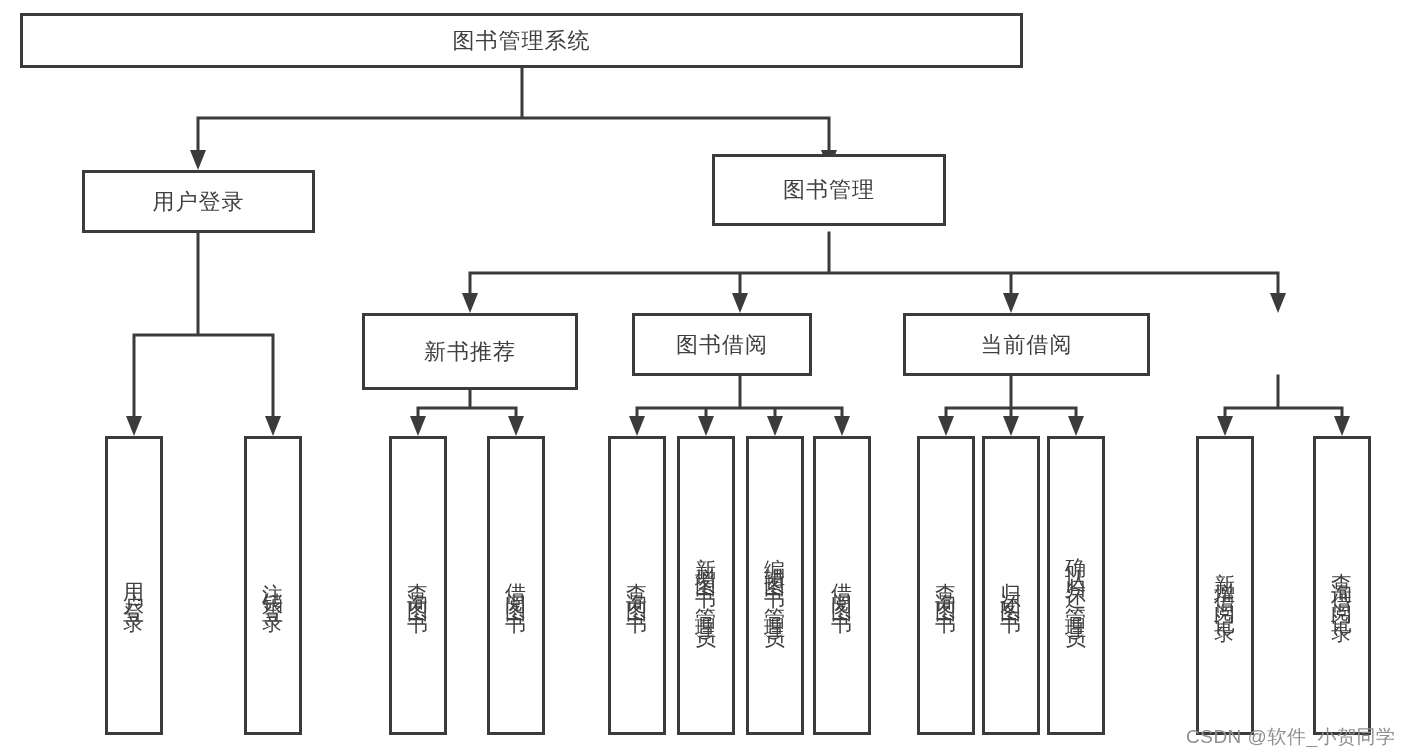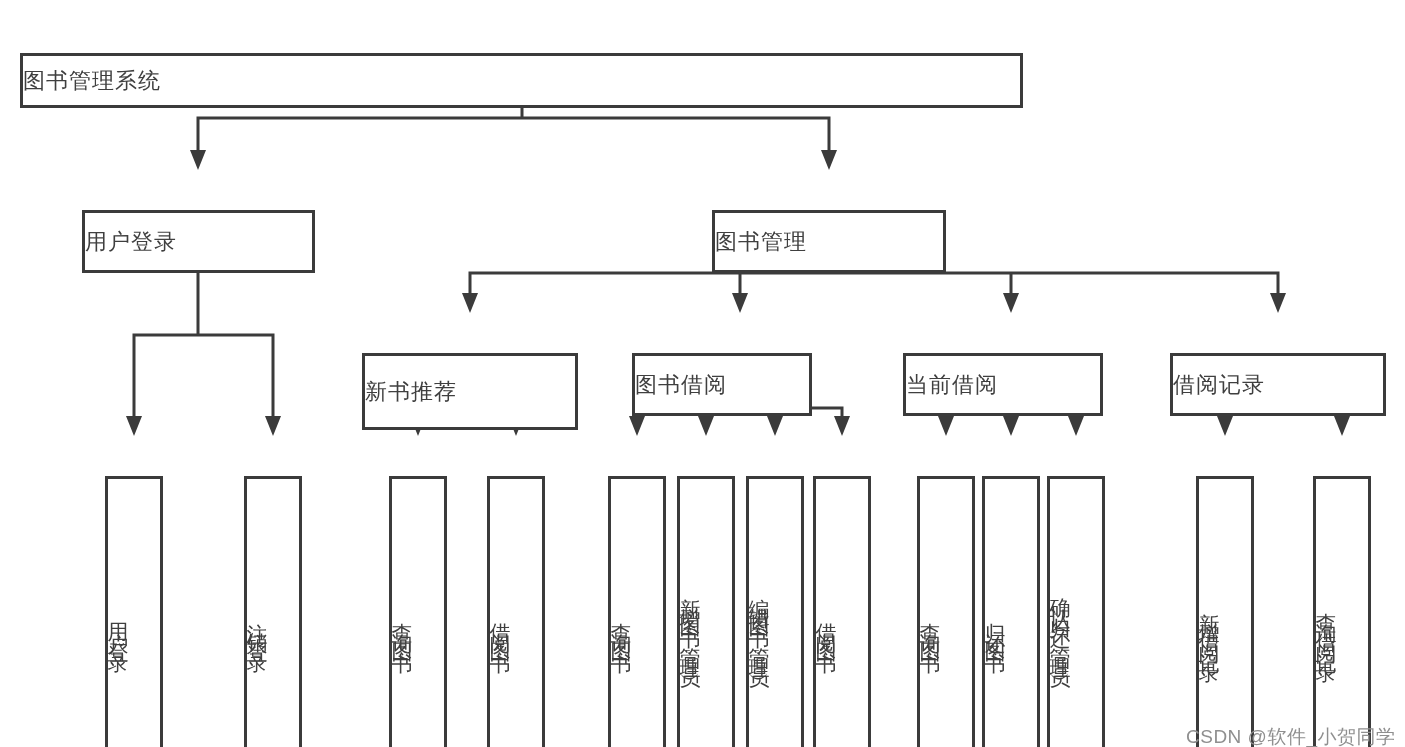--- a/index.html
+++ b/index.html
@@ -25,9 +25,8 @@
     box-sizing:border-box;
     background:var(--box_bg);
     border:3px solid var(--line);
-    display:flex;align-items:center;justify-content:flex-start;
+    display:flex;align-items:center;justify-content:center;
     color:var(--text);
-    margin-top:40px;
   }
   .hbox span{
     font-size:22px;

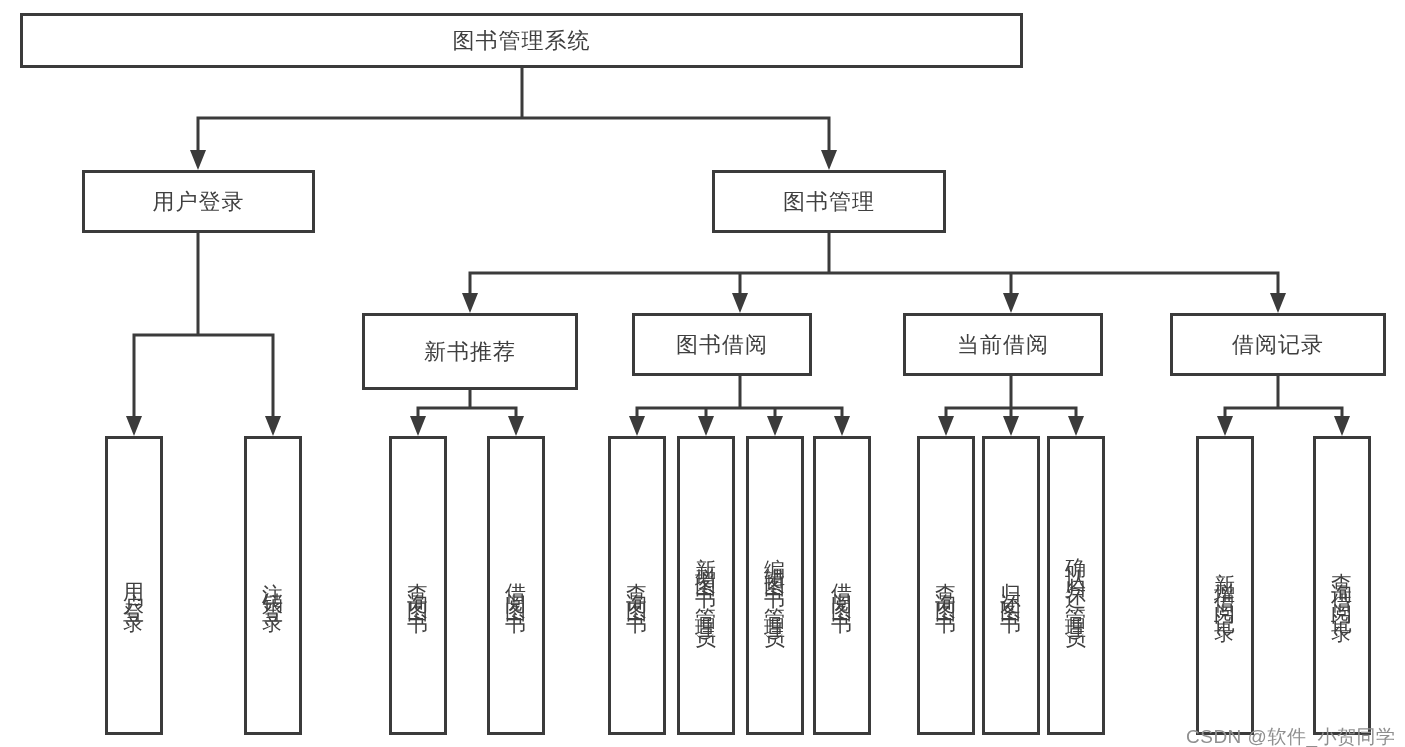--- a/index.html
+++ b/index.html
@@ -95,7 +95,7 @@
   <div class="node hbox" style="left:82px;top:170px;width:233px;height:63px">
     <span>用户登录</span>
   </div>
-  <div class="node hbox" style="left:712px;top:170px;width:234px;height:63px">
+  <div class="node hbox" style="left:712px;top:154px;width:234px;height:72px">
     <span>图书管理</span>
   </div>
 

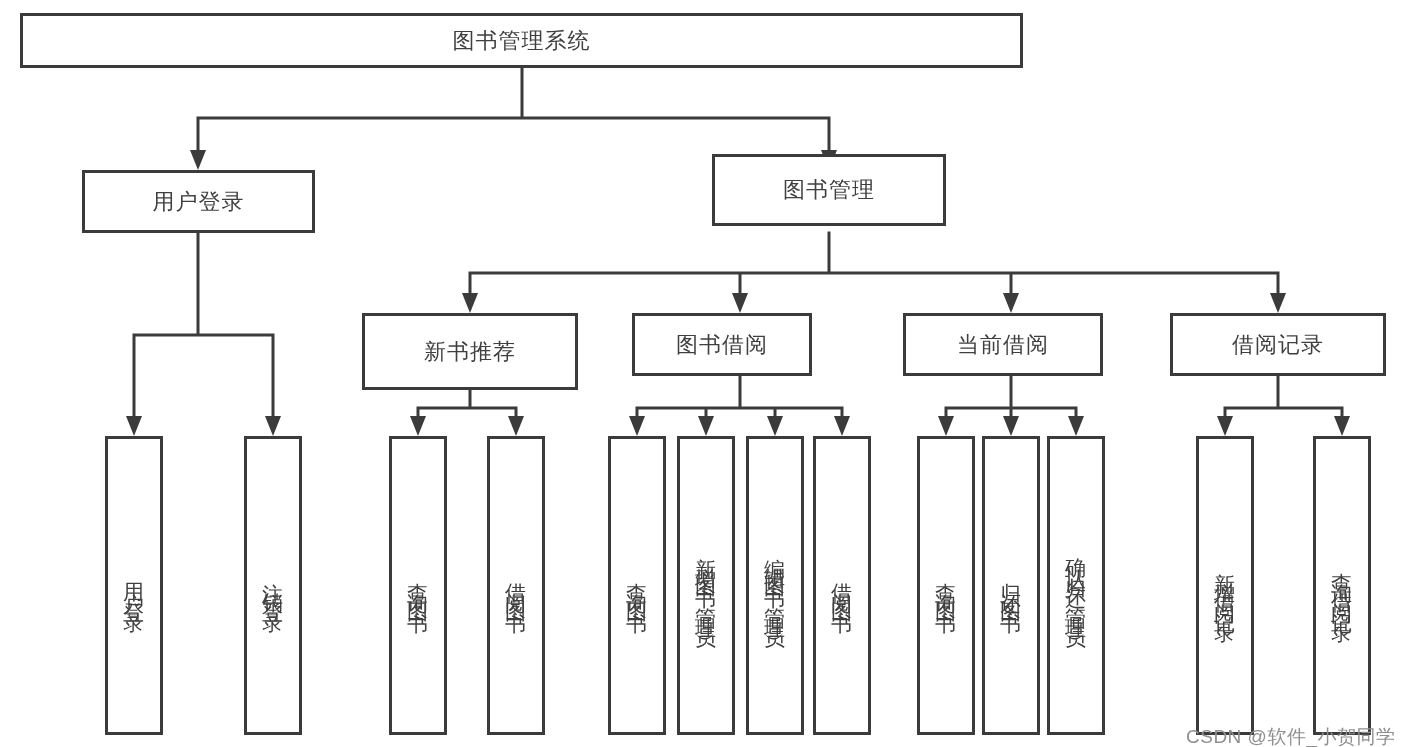--- a/index.html
+++ b/index.html
@@ -105,7 +105,7 @@
   <div class="node hbox" style="left:632px;top:313px;width:180px;height:63px">
     <span>图书借阅</span>
   </div>
-  <div class="node hbox" style="left:903px;top:313px;width:200px;height:63px">
+  <div class="node hbox" style="left:903px;top:313px;width:247px;height:63px">
     <span>当前借阅</span>
   </div>
   <div class="node hbox" style="left:1170px;top:313px;width:216px;height:63px">

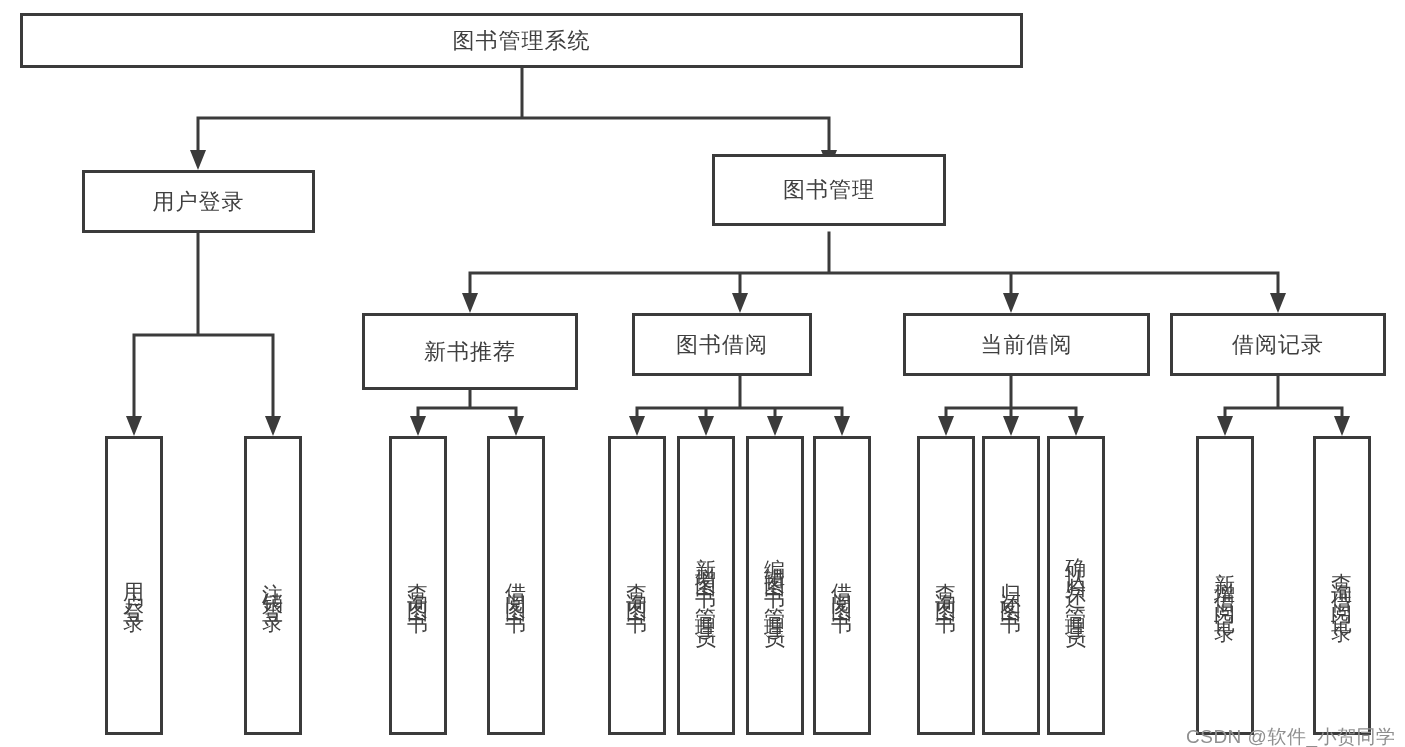--- a/index.html
+++ b/index.html
@@ -108,9 +108,6 @@
   <div class="node hbox" style="left:903px;top:313px;width:247px;height:63px">
     <span>当前借阅</span>
   </div>
-  <div class="node hbox" style="left:1170px;top:313px;width:216px;height:63px">
-    <span>借阅记录</span>
-  </div>
 
   <div class="node vbox" style="left:105px;top:436px;width:58px;height:299px">
     <span>用户登录</span>

